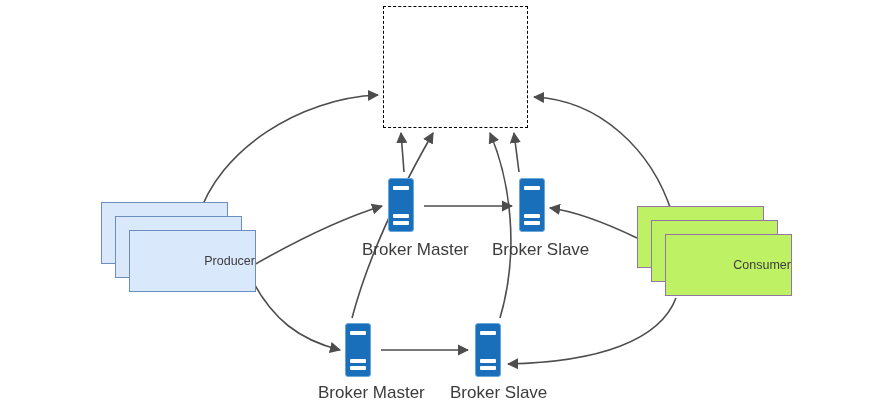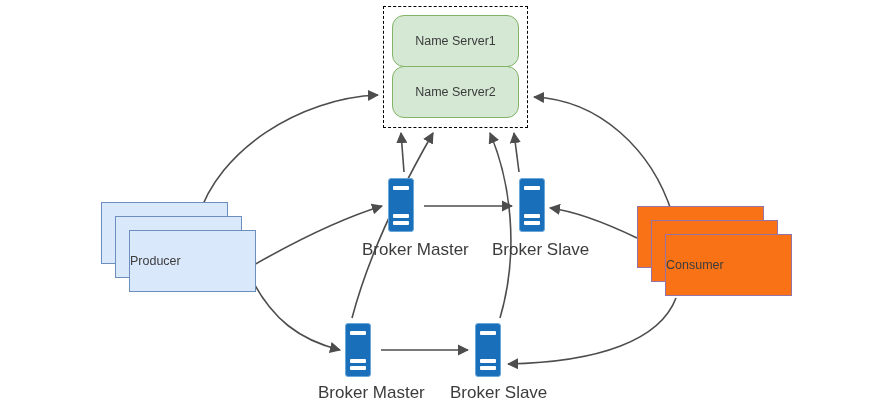--- a/index.html
+++ b/index.html
@@ -166,9 +166,6 @@
   </svg>
 
   <div class="ns-cluster"></div>
-  <div class="ns-box ns1">
-    <span>Name Server1</span>
-  </div>
   <div class="ns-box ns2">
     <span>Name Server2</span>
   </div>

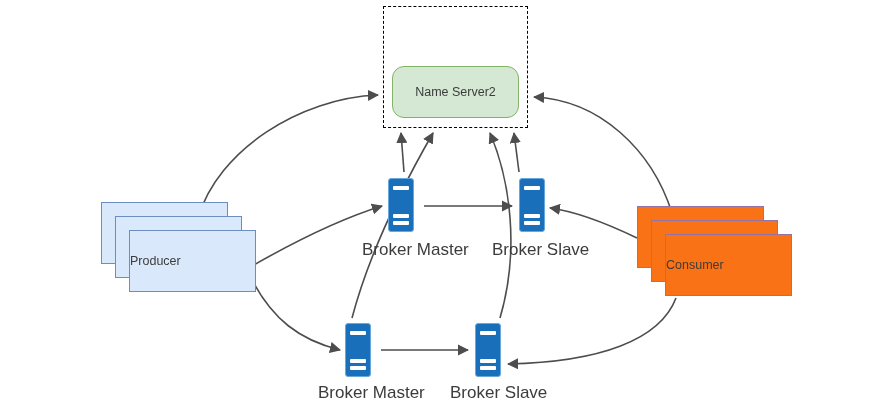--- a/index.html
+++ b/index.html
@@ -166,9 +166,6 @@
   </svg>
 
   <div class="ns-cluster"></div>
-  <div class="ns-box ns2">
-    <span>Name Server2</span>
-  </div>
 
   <div class="stack producer">
     <div class="sheet s1"></div>

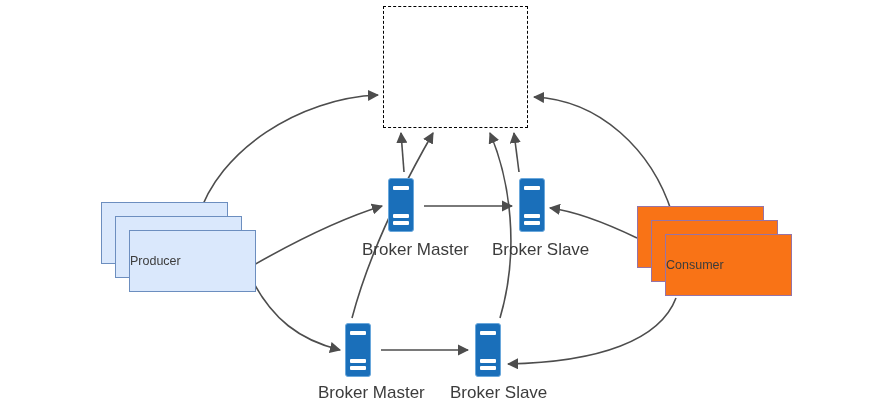--- a/index.html
+++ b/index.html
@@ -69,7 +69,7 @@
   .stack .sheet.s1 { left: 0px;  top: 0px; }
   .stack .sheet.s2 { left: 14px; top: 14px; }
   .stack .sheet.s3 { left: 28px; top: 28px;
-    display: flex; align-items: center; justify-content: flex-start;
+    display: flex; align-items: center; justify-content: flex-end;
     font-size: 12.5px; color: #3c3c3c; }
 
   .stack.producer { left: 101px; top: 202px; }

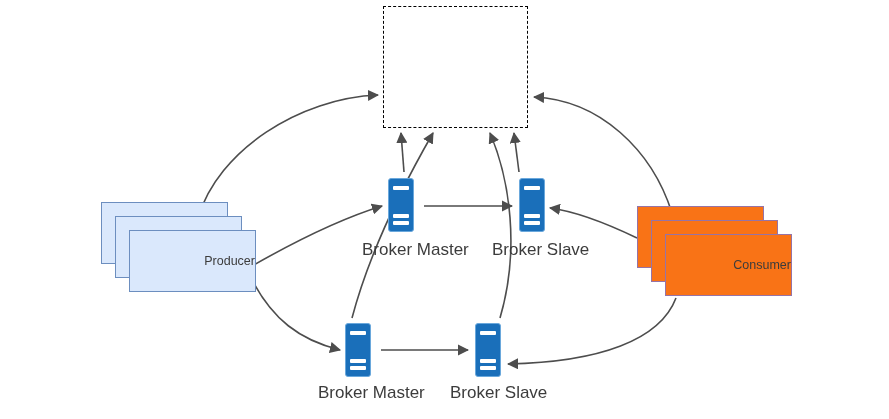--- a/index.html
+++ b/index.html
@@ -79,7 +79,7 @@
   }
   .stack.consumer { left: 637px; top: 206px; }
   .stack.consumer .sheet {
-    background: #f97316;
+    background: #bef264;
     border-color: #9673a6;
   }
 

